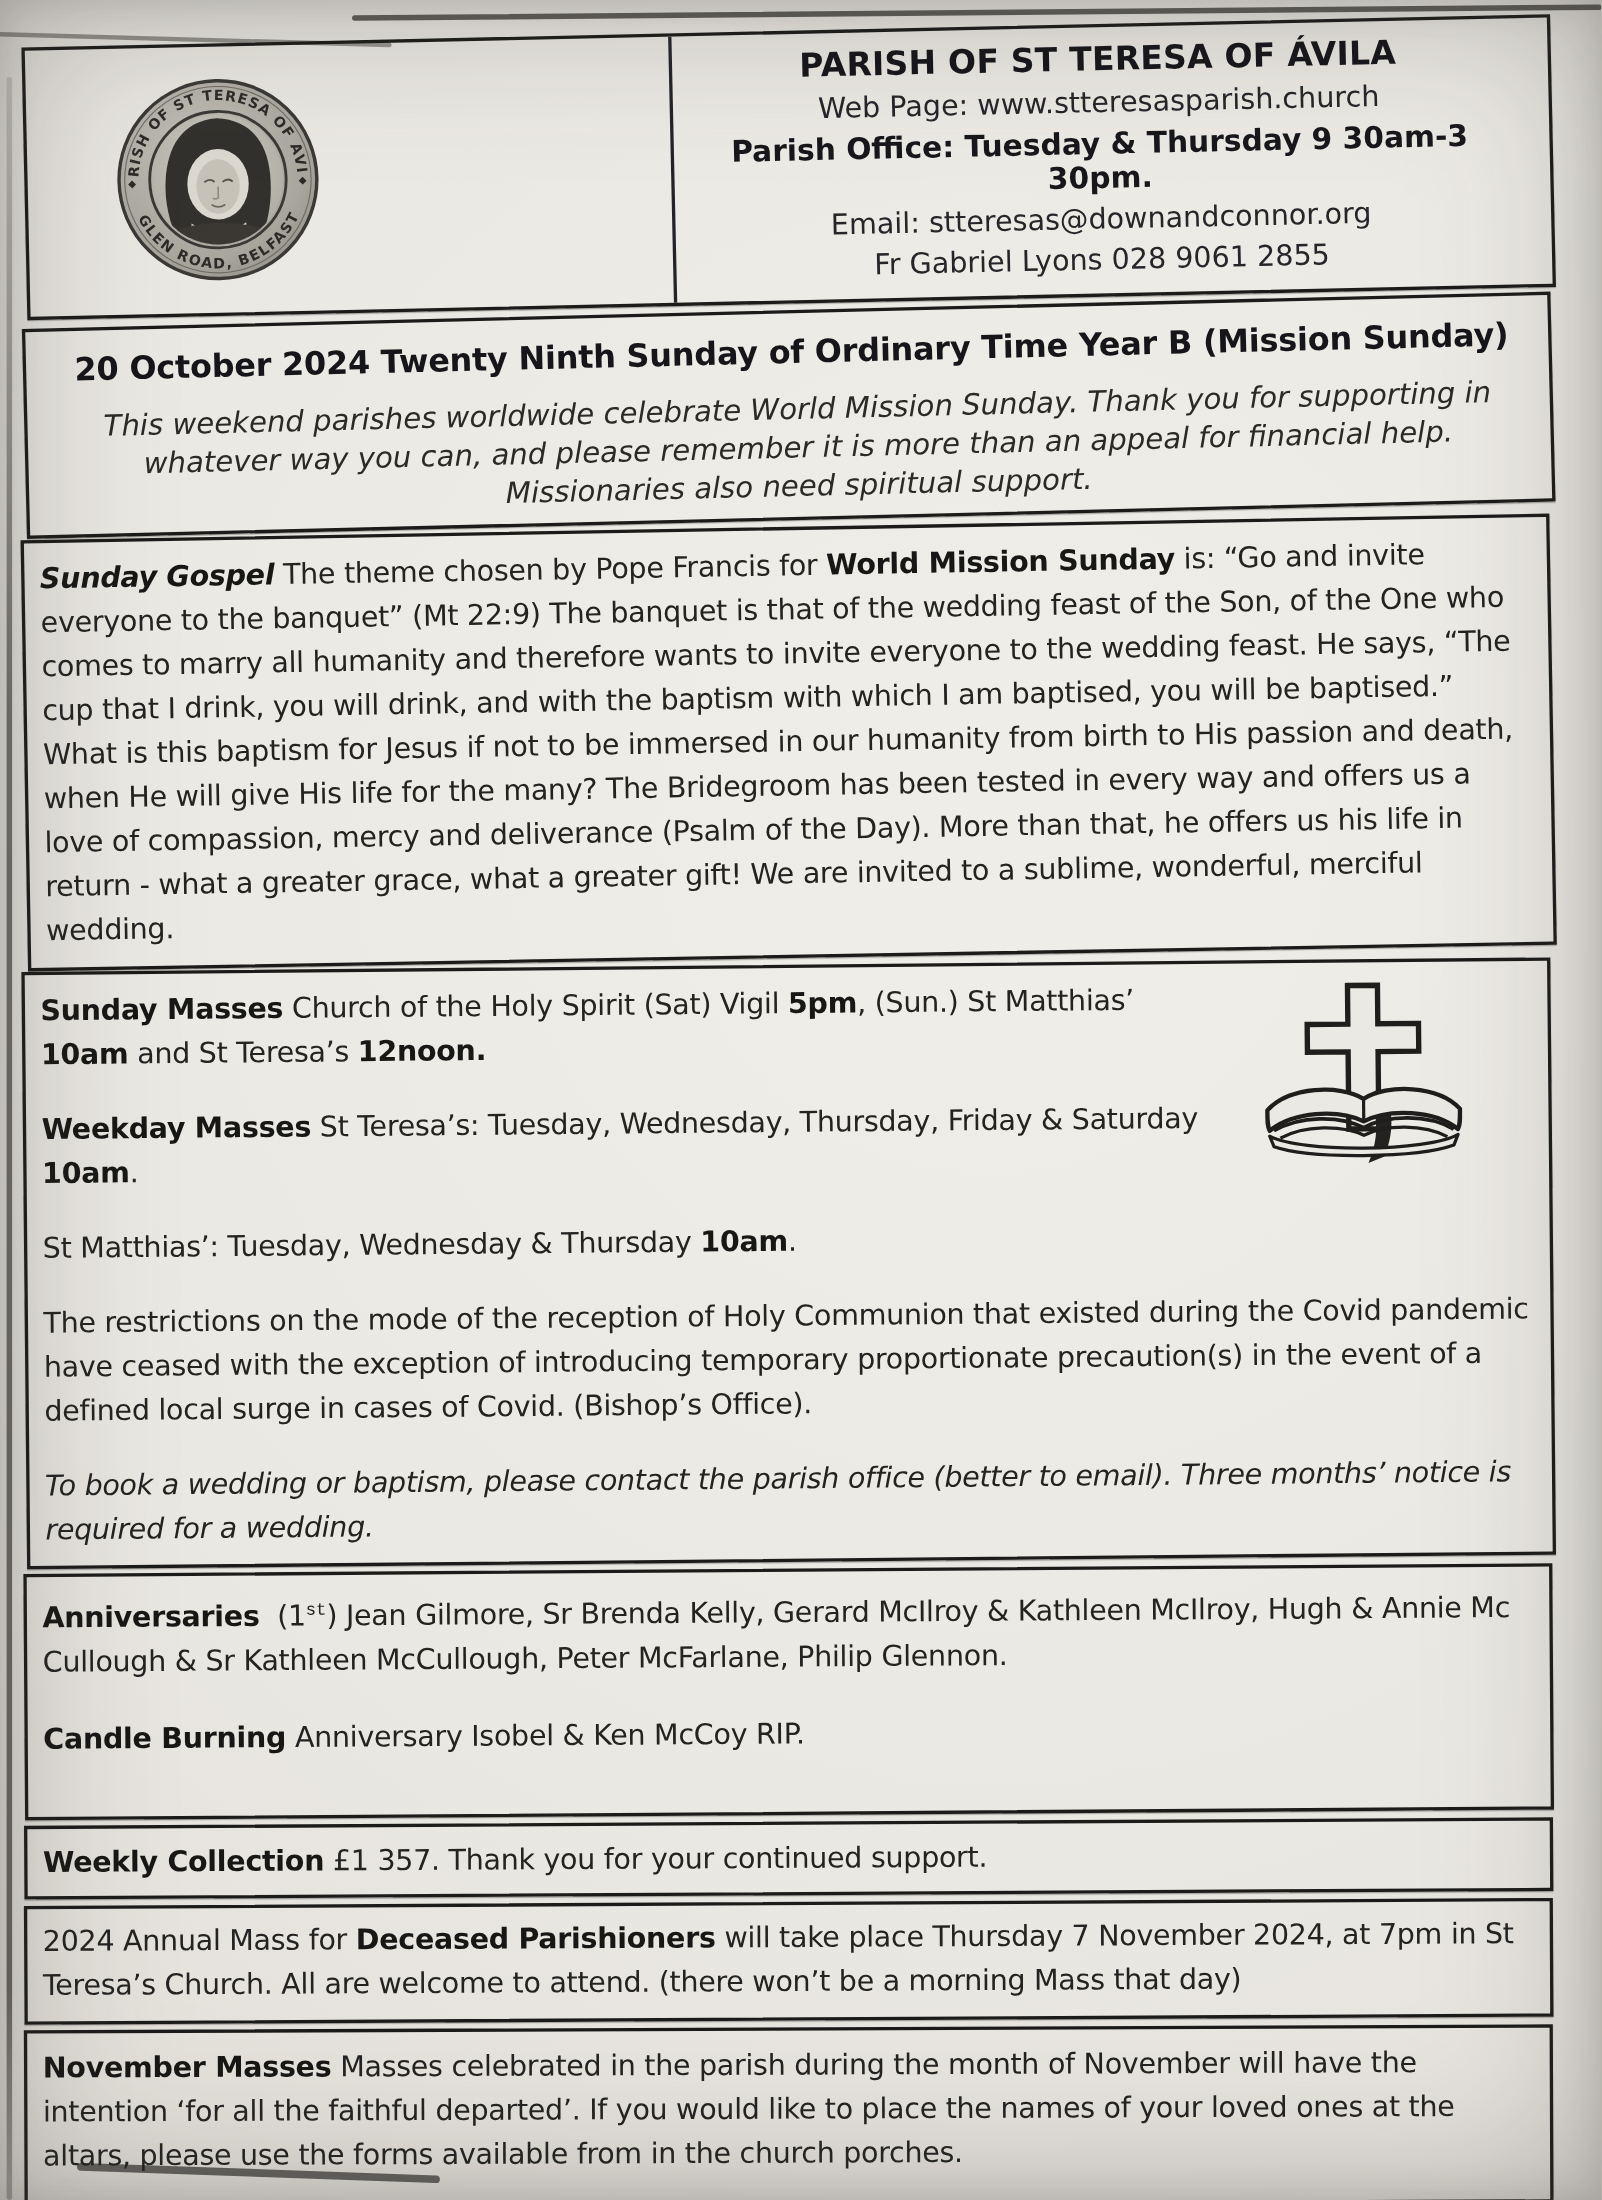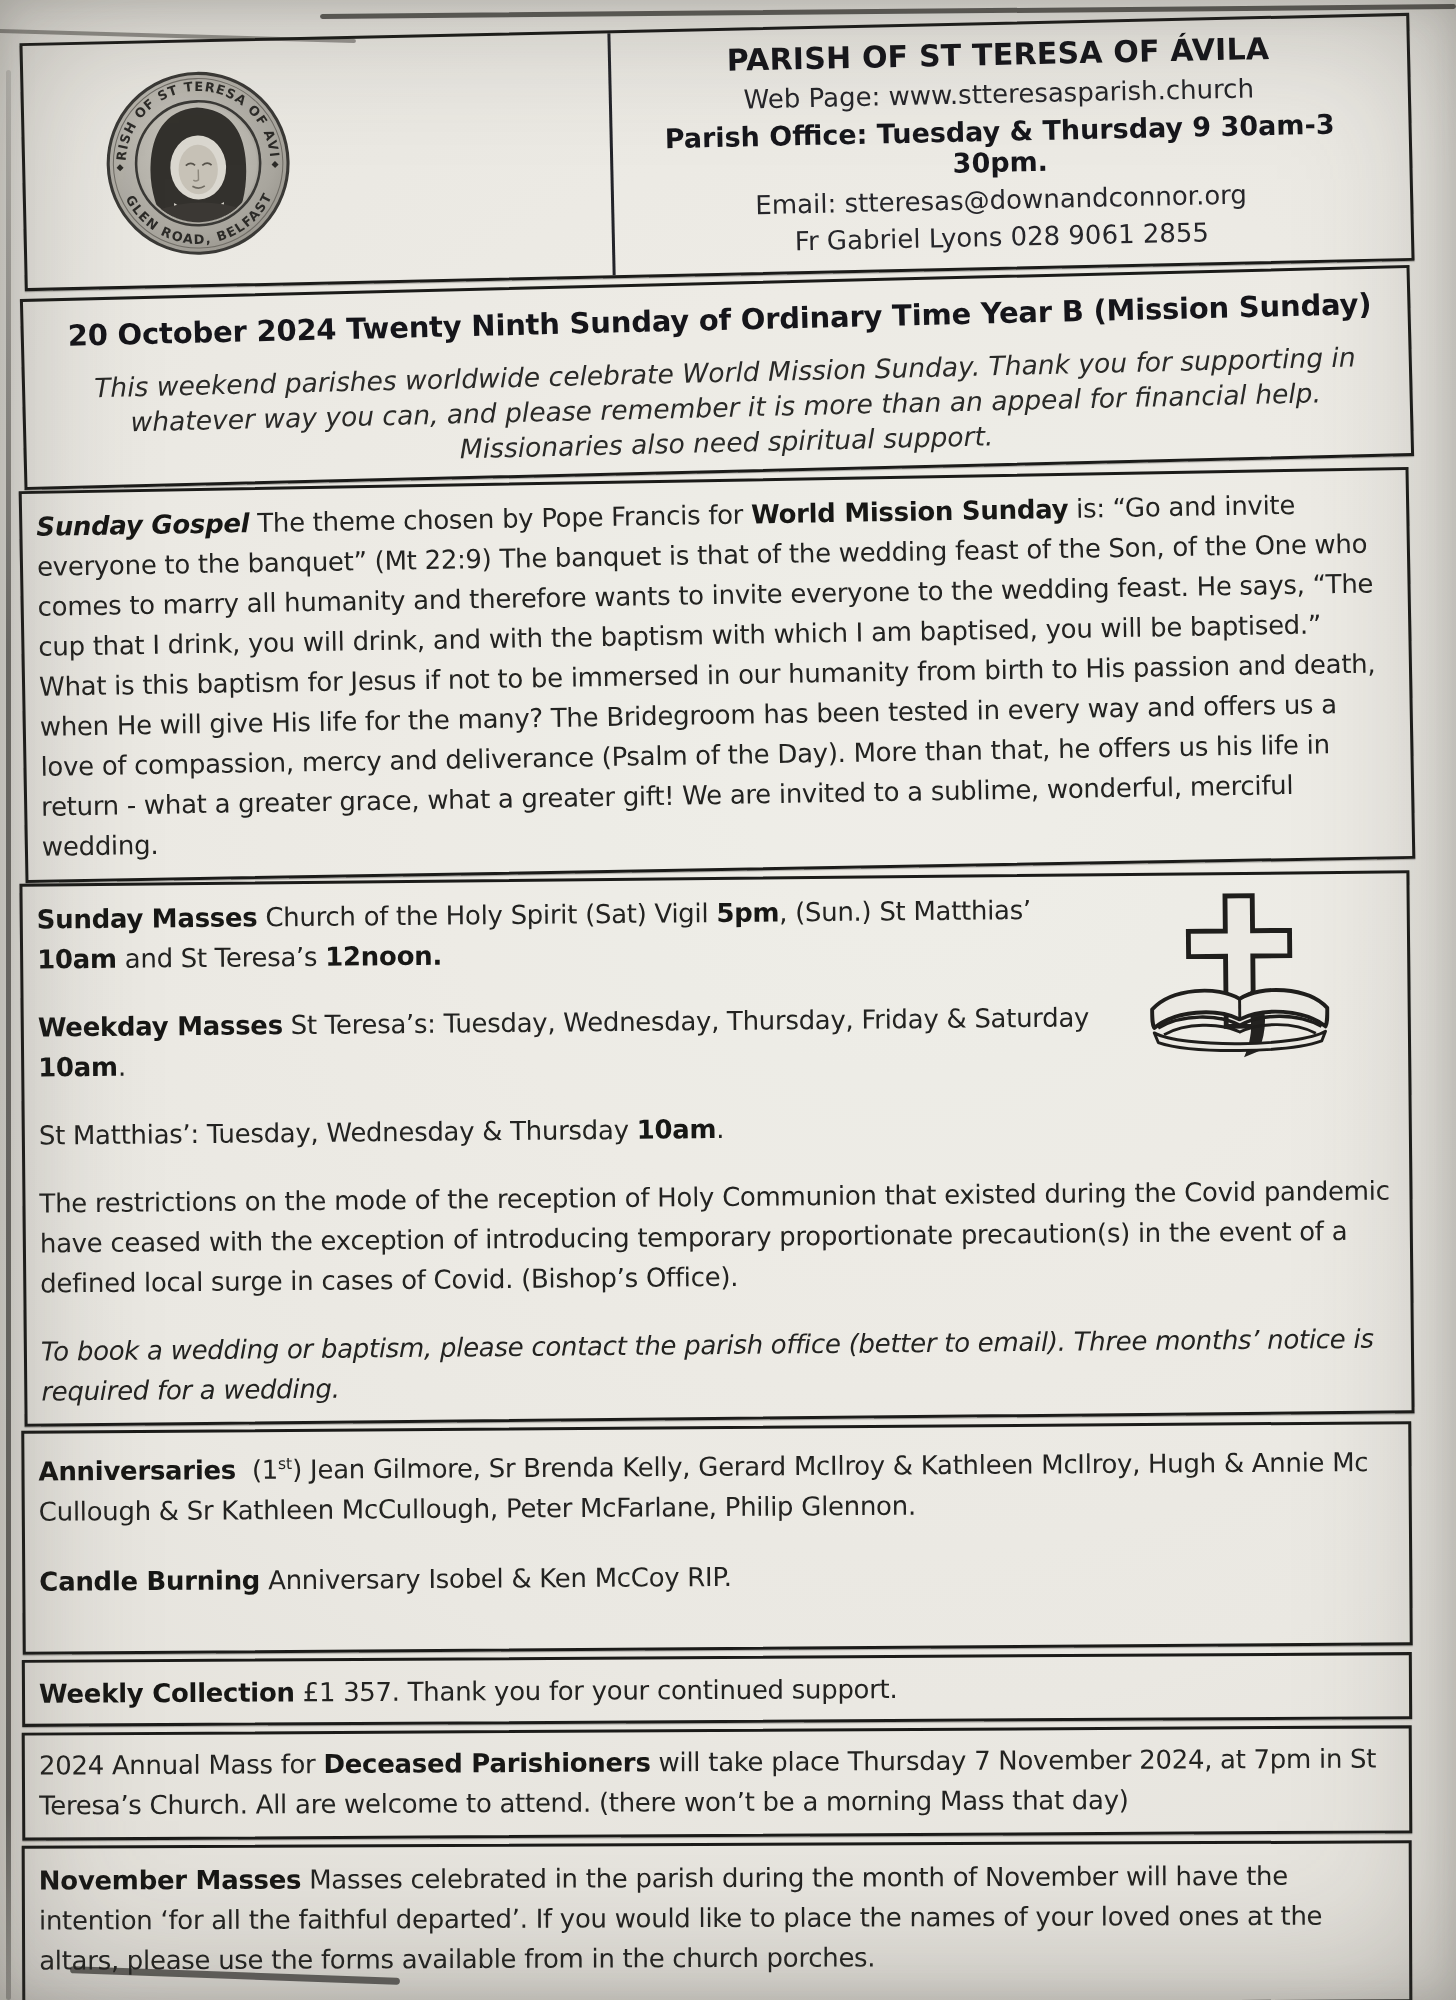--- a/index.html
+++ b/index.html
@@ -40,7 +40,7 @@
   .rich, .plain{font-size:26px;line-height:40px;letter-spacing:-0.3px;color:#232321;white-space:pre-wrap;}
   .b{font-weight:bold;color:#171715;}
   .i{font-style:italic;}
-  .sup{vertical-align:super;font-size:0.6em;letter-spacing:0;}
+  .sup{vertical-align:super;font-size:0.6em;letter-spacing:0;font-family:Liberation Mono, monospace;}
 
   
   .header-box{display:flex;height:248px;transform:rotate(-1.25deg);}

